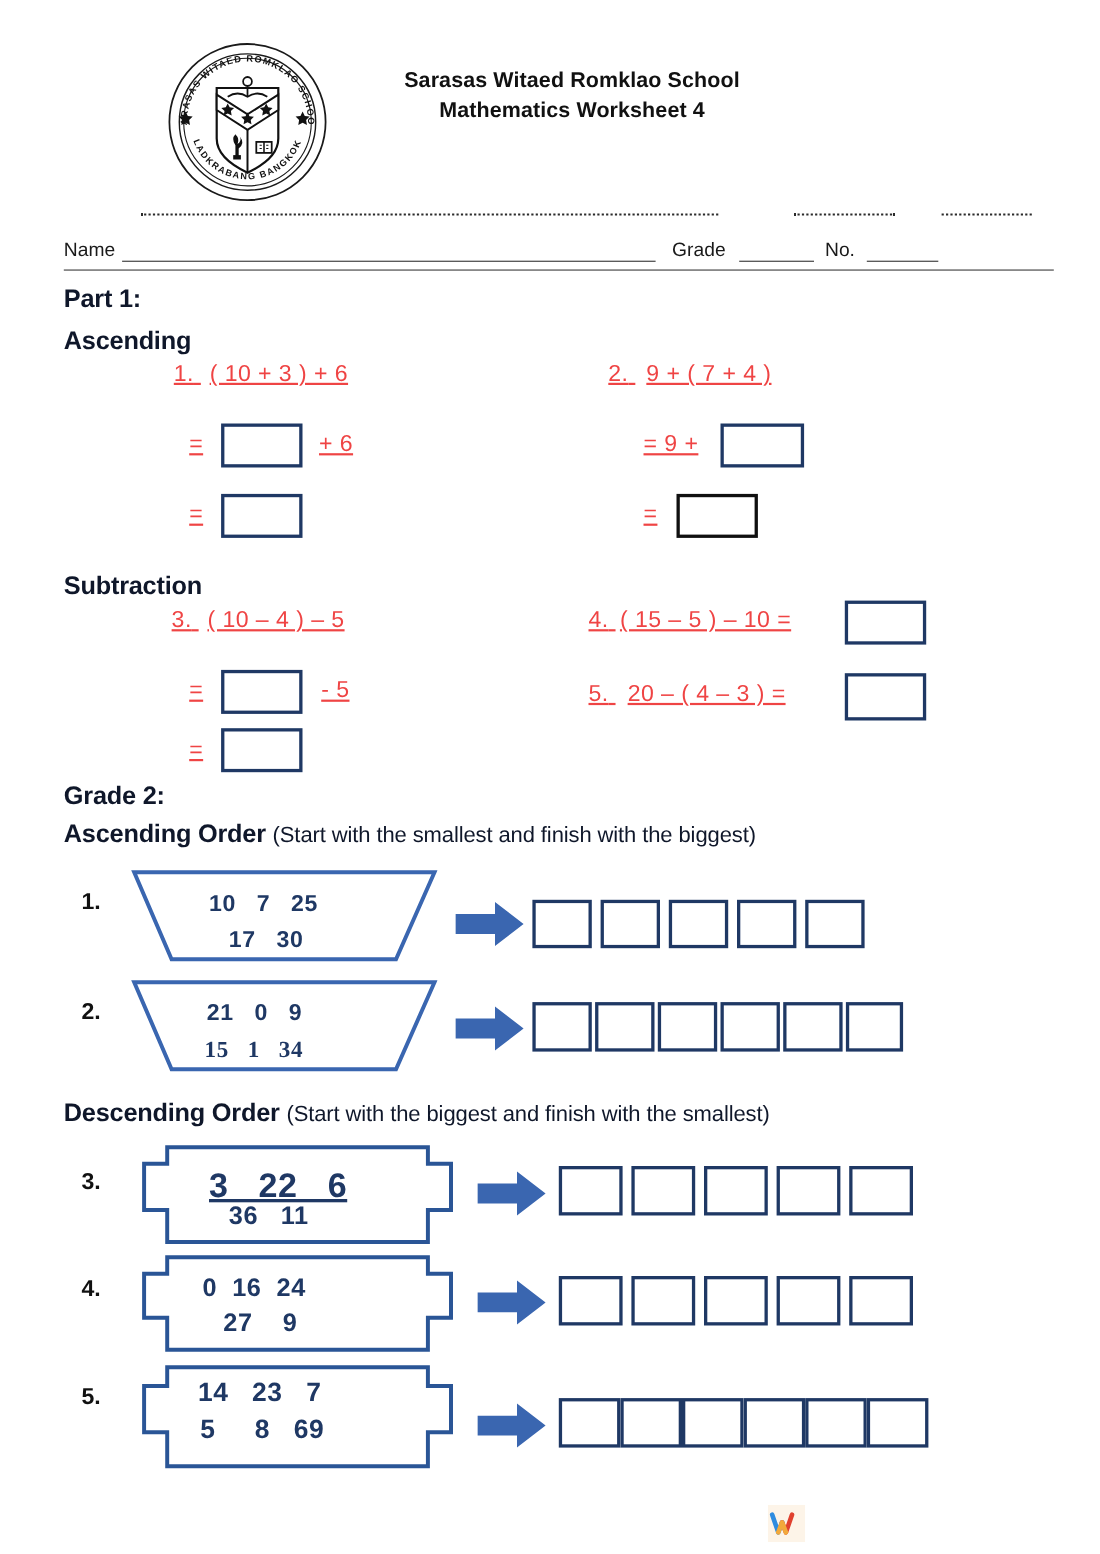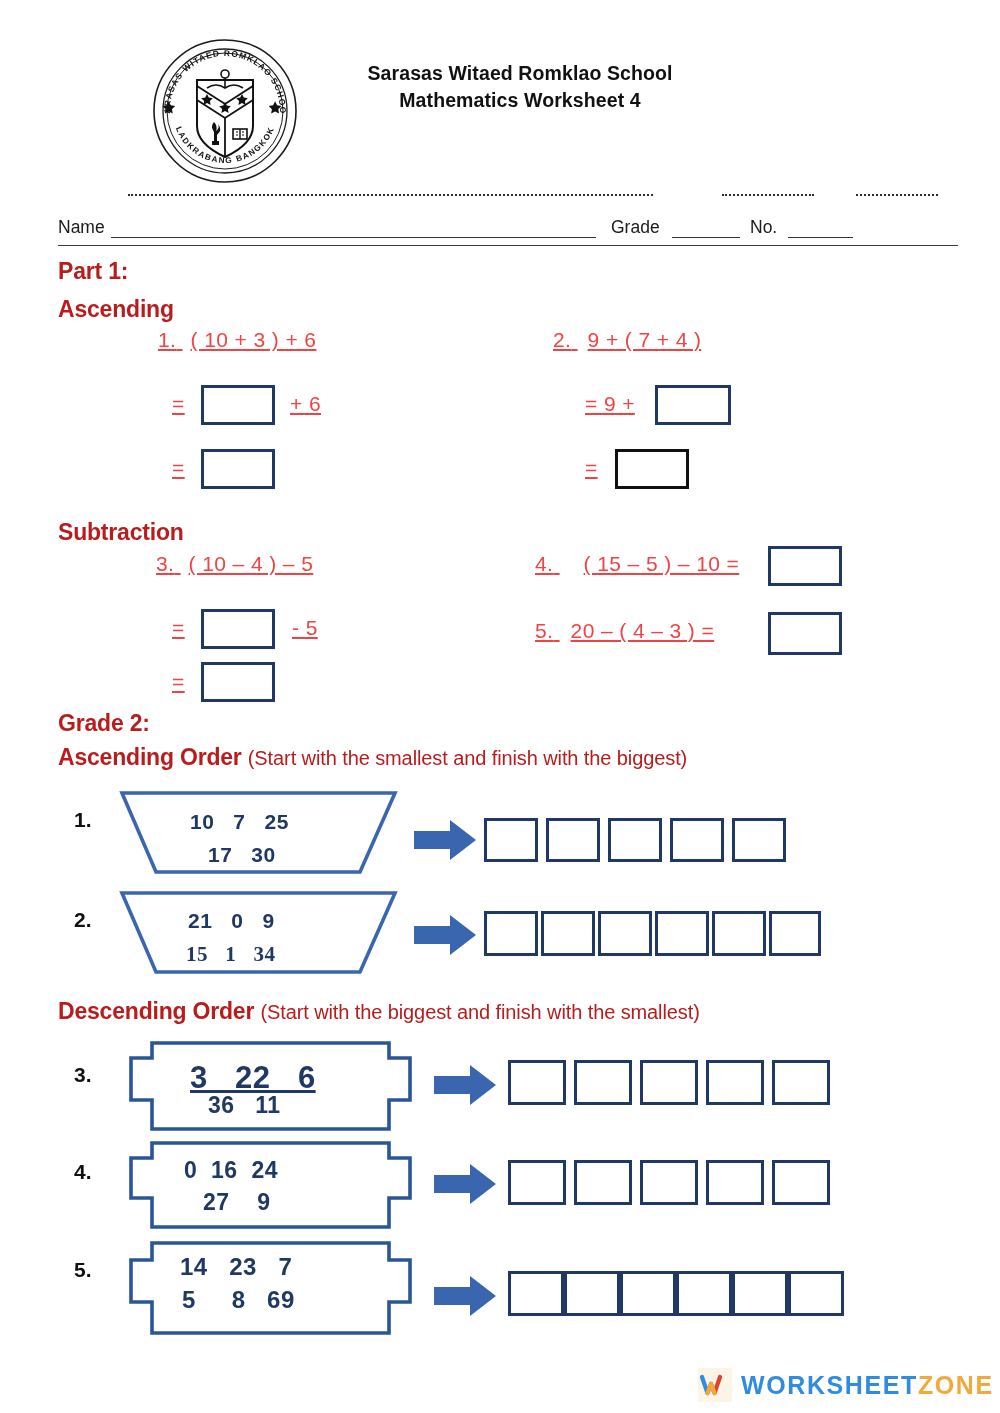--- a/index.html
+++ b/index.html
@@ -83,7 +83,7 @@
   .hd {
     position: absolute;
     font-weight: bold;
-    color: #b91c1c;
+    color: #0f172a;
     font-size: 23px;
     letter-spacing: -.2px;
   }

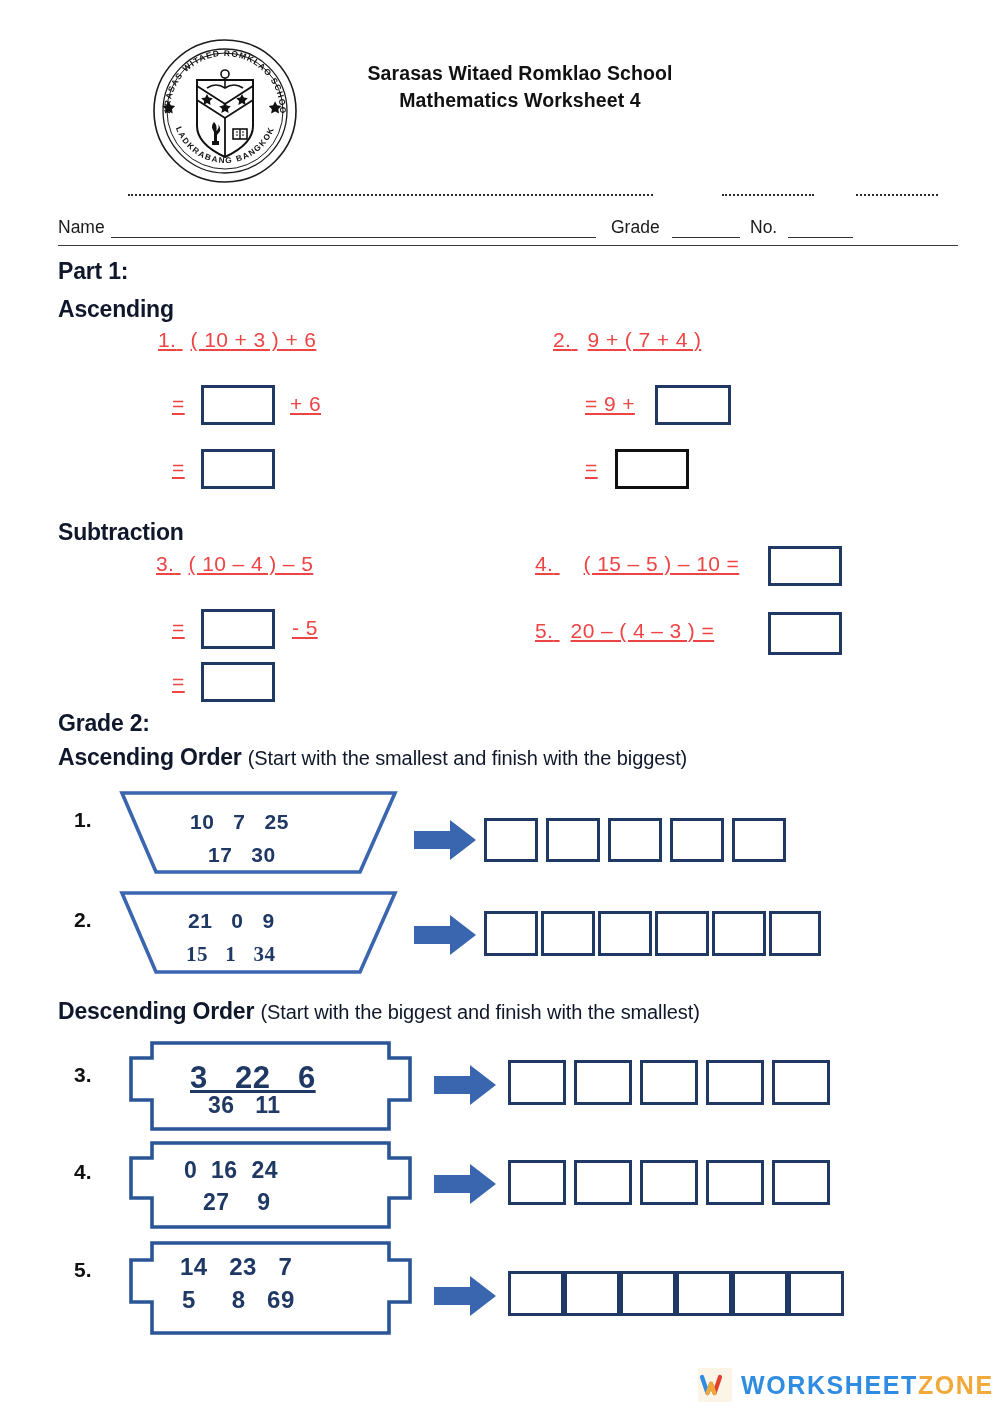--- a/index.html
+++ b/index.html
@@ -260,7 +260,7 @@
 
 <div class="prob" style="left:535px; top:552px;">
   <span>4.</span>
-  <span style="margin-left:24px">( 15 – 5 ) – 10 =</span>
+  <span style="margin-left:4px">( 15 – 5 ) – 10 =</span>
 </div>
 <div class="abox" style="left:768px; top:546px; width:74px; height:40px;"></div>
 

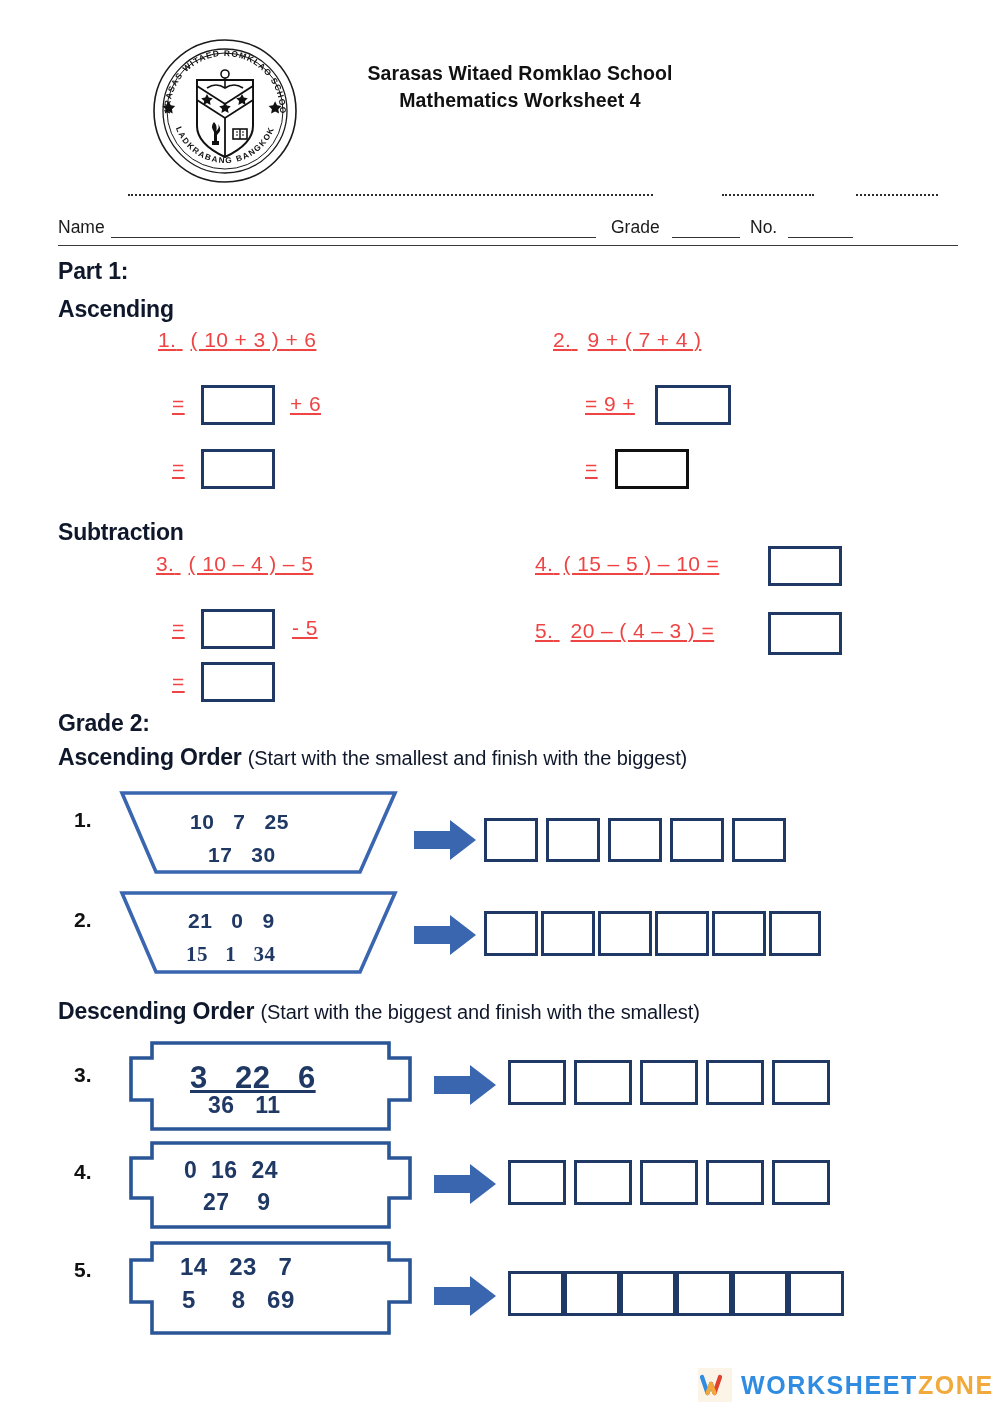--- a/index.html
+++ b/index.html
@@ -387,9 +387,6 @@
       <path d="M9.5,25 L13,16 L16.5,25" fill="none" stroke="#f2a93b" stroke-width="4.2" stroke-linecap="round" stroke-linejoin="round"></path>
     </svg>
   </span>
-  <span class="wz-text">
-    <span class="wz-a">WORKSHEET</span><span class="wz-b">ZONE</span>
-  </span>
 </div>
 
 </body></html>

